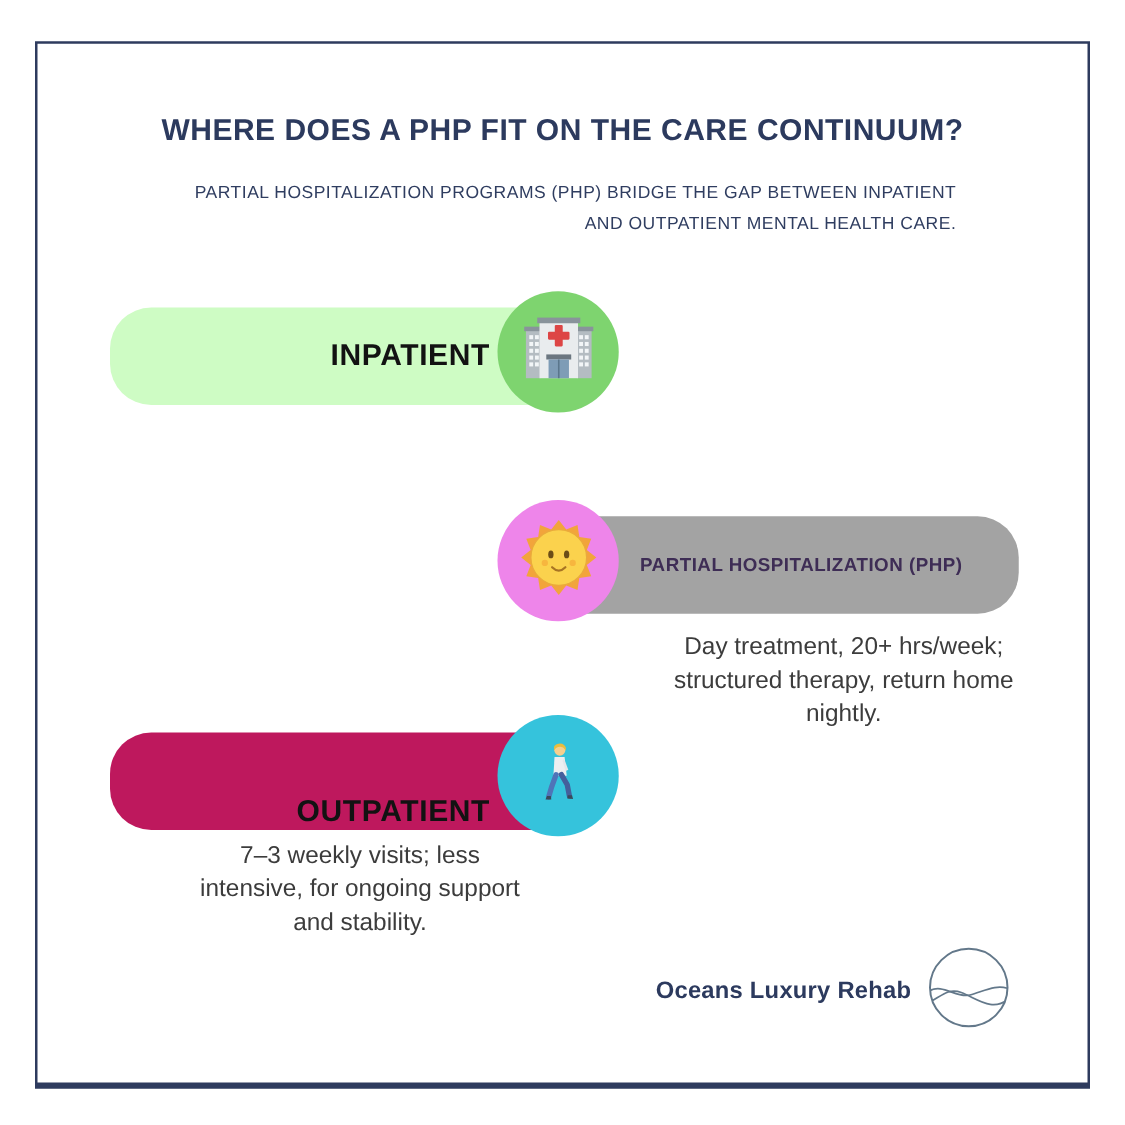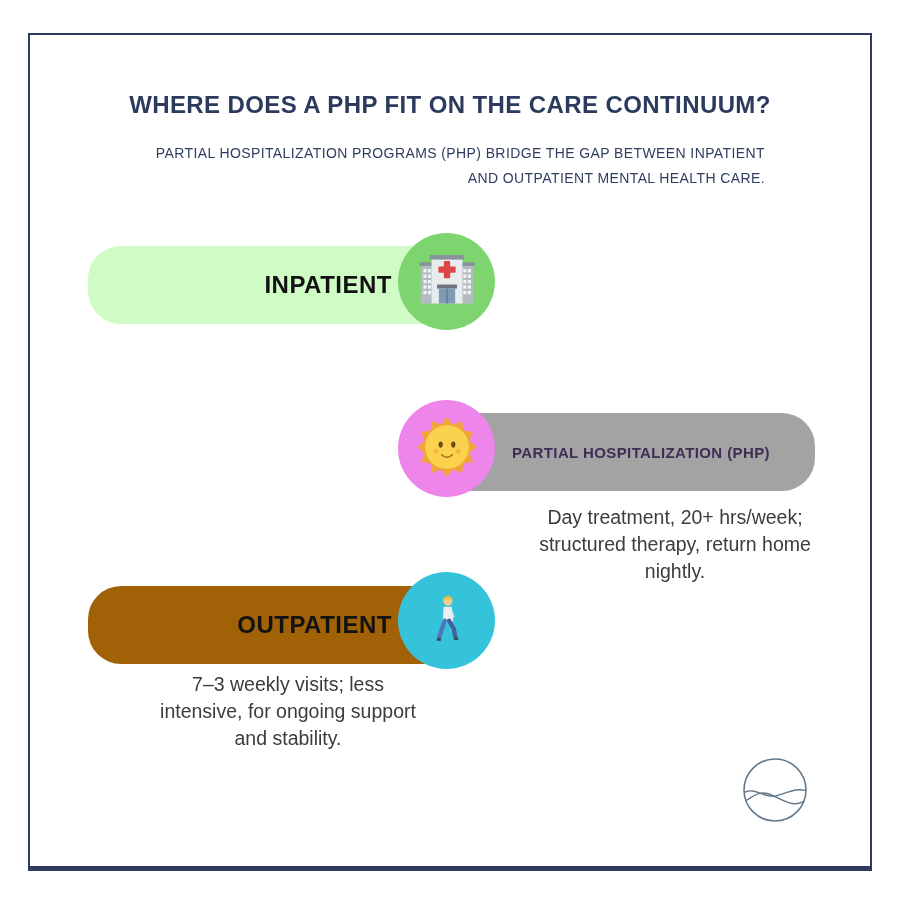--- a/index.html
+++ b/index.html
@@ -130,7 +130,7 @@
   </div>
   <div class="desc desc-php">Day treatment, 20+ hrs/week; structured therapy, return home nightly.</div>
 
-  <div class="pill pill-outpatient" style="background: #a16207;">
+  <div class="pill pill-outpatient" style="background: #be185d; align-items: flex-end;">
     <span class="pill-label-big">OUTPATIENT</span>
   </div>
   <div class="circle circle-outpatient" style="background: rgb(53, 195, 220);">

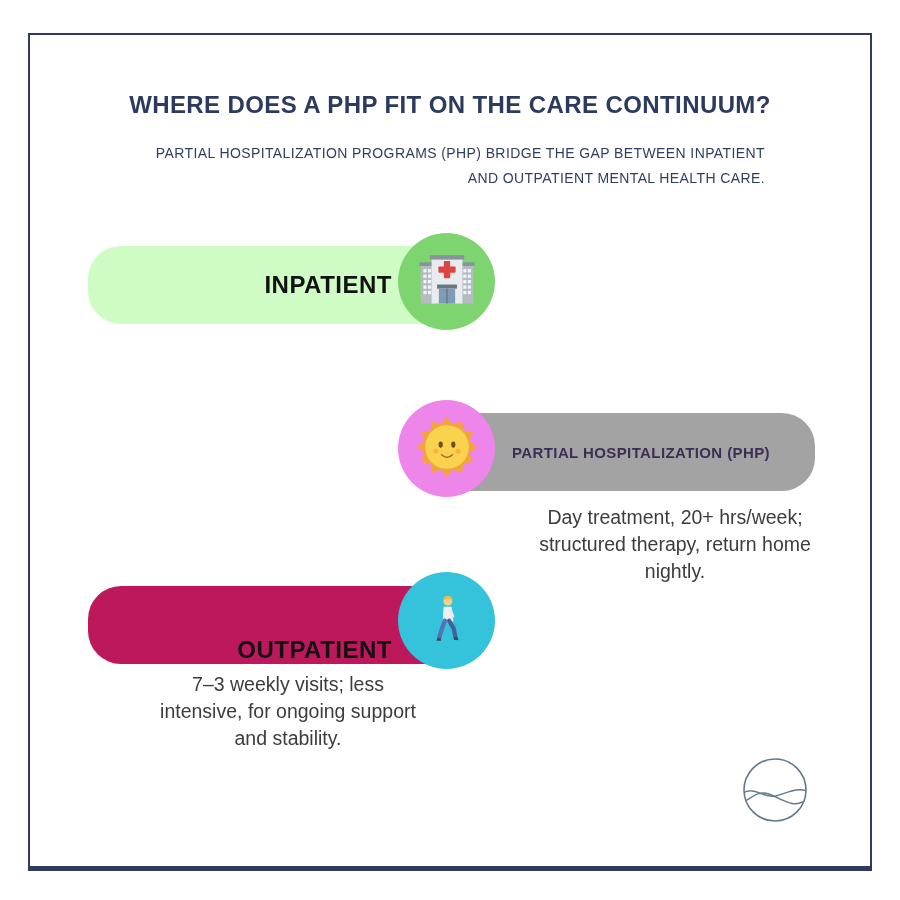--- a/index.html
+++ b/index.html
@@ -156,6 +156,7 @@
 
   <div class="footer">
     <div class="footer-text">
+      <div class="brand">Oceans Luxury Rehab</div>
     </div>
     <span>
       <svg width="66" height="66" viewBox="0 0 66 66">

